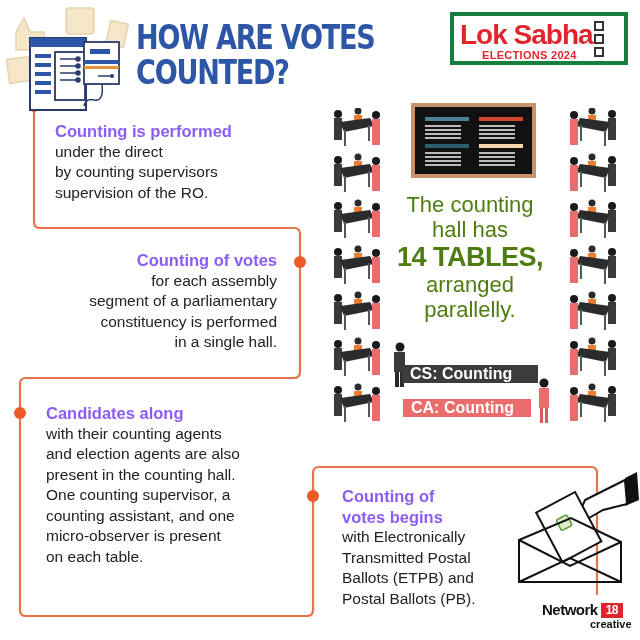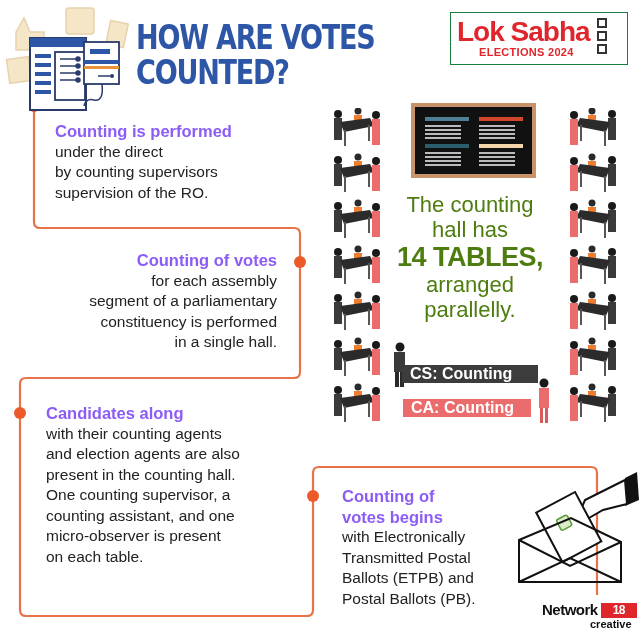--- a/index.html
+++ b/index.html
@@ -13,7 +13,7 @@
   }
   .title span { display: block; }
   .logo-box {
-    left: 450px; top: 12px; width: 178px; height: 53px; border: 1px solid #15803d; background: #fff;
+    left: 450px; top: 12px; width: 178px; height: 53px; border: 4px solid #15803d; background: #fff;
   }
   .logo-main { position: absolute; left: 6px; top: 4px; font-size: 28px; font-weight: bold; color: #e0262d; letter-spacing: -1px; line-height: 30px; }
   .logo-sub { position: absolute; left: 28px; top: 33px; font-size: 11px; font-weight: bold; color: #e0262d; letter-spacing: 0.3px; }

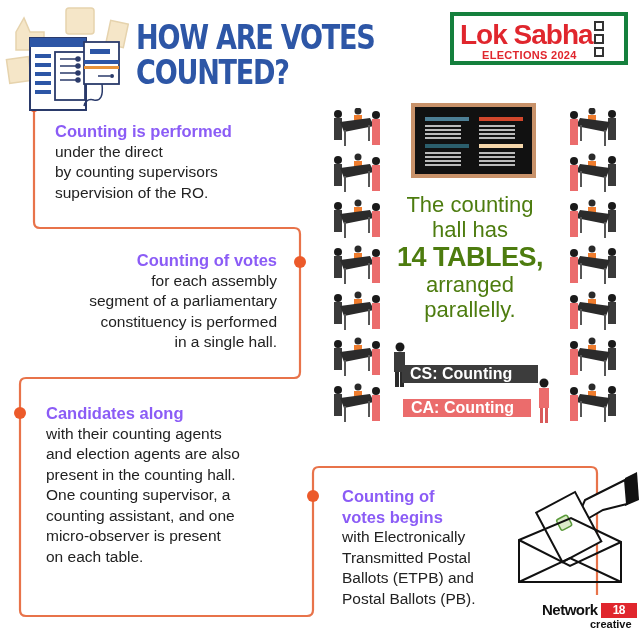--- a/index.html
+++ b/index.html
@@ -36,7 +36,7 @@
   .tag-cs { left: 402px; top: 365px; width: 136px; background: #3c3c3c; }
   .tag-ca { left: 403px; top: 399px; width: 128px; background: #eb6c6c; }
   .network { left: 542px; top: 601px; font-size: 15px; font-weight: bold; color: #111; letter-spacing: -0.5px; }
-  .net18 { display: inline-block; background: #e0262d; color: #fff; font-size: 12px; padding: 0 12px; margin-left: 3px; line-height: 15px; vertical-align: 1px; }
+  .net18 { display: inline-block; background: #e0262d; color: #fff; font-size: 12px; padding: 0 5px; margin-left: 3px; line-height: 15px; vertical-align: 1px; }
   .creative { left: 590px; top: 618px; font-size: 11px; font-weight: bold; color: #111; }
 </style>
 </head>

